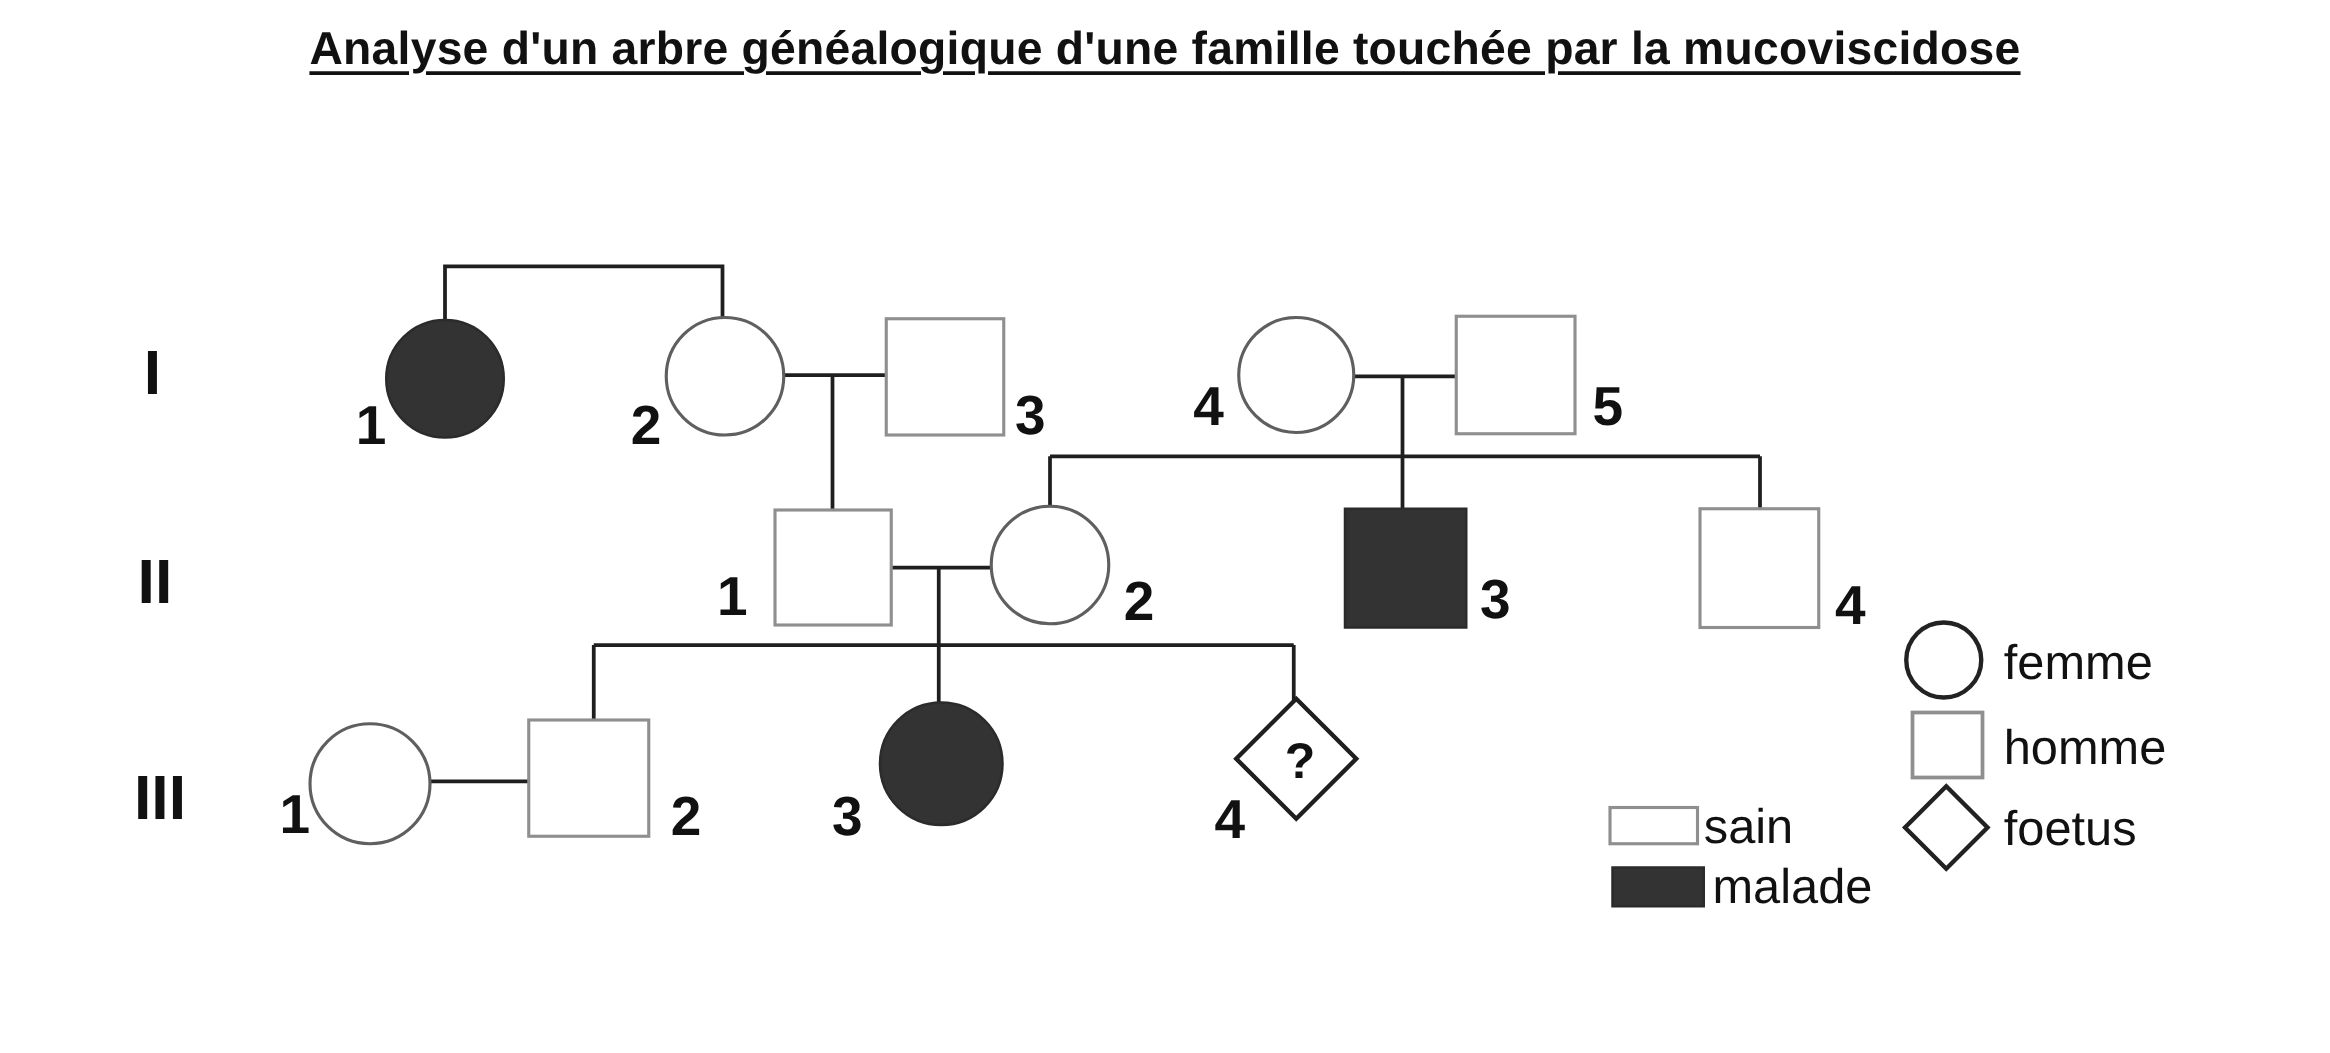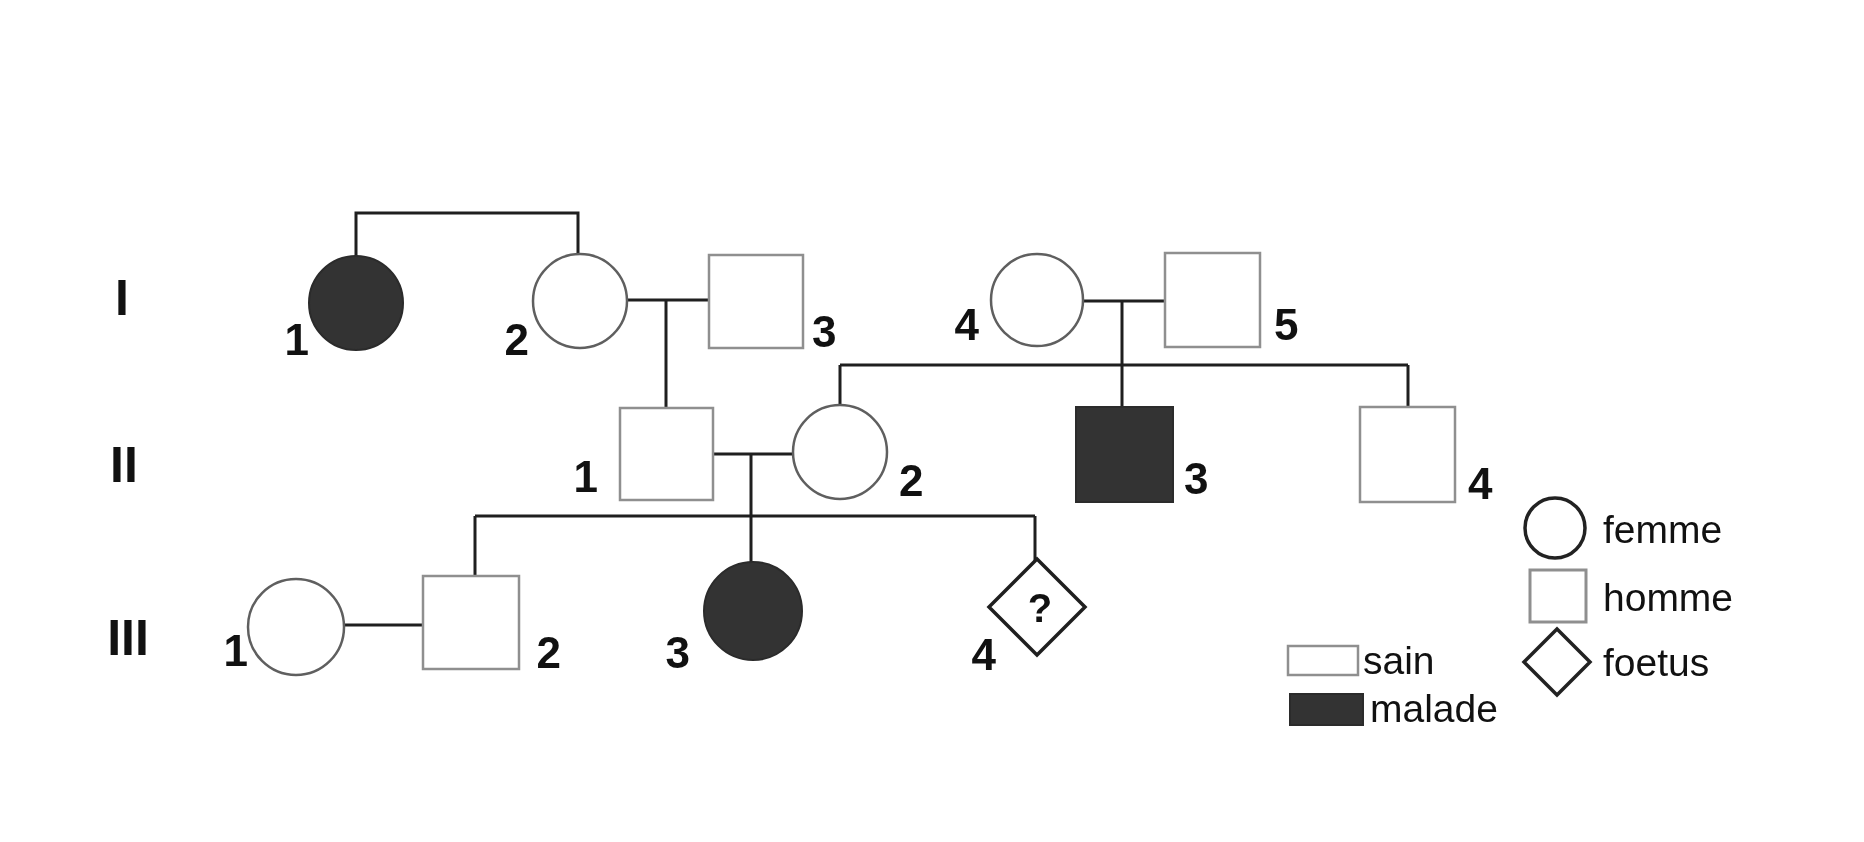--- a/index.html
+++ b/index.html
@@ -113,6 +113,7 @@
 
 <div class="page">
 
+  <h1 class="title">Analyse d'un arbre généalogique d'une famille touchée par la mucoviscidose</h1>
 
   <svg class="diagram" width="1864" height="842" viewBox="0 0 1864 842" xmlns="http://www.w3.org/2000/svg">
 

